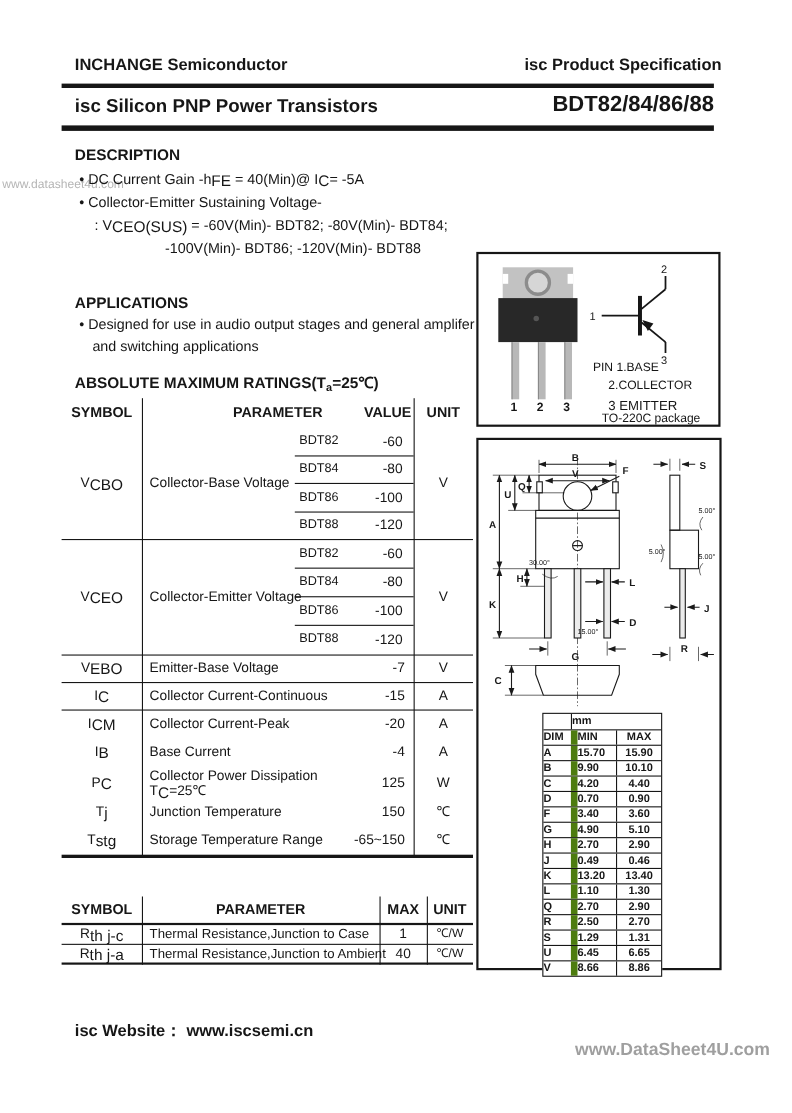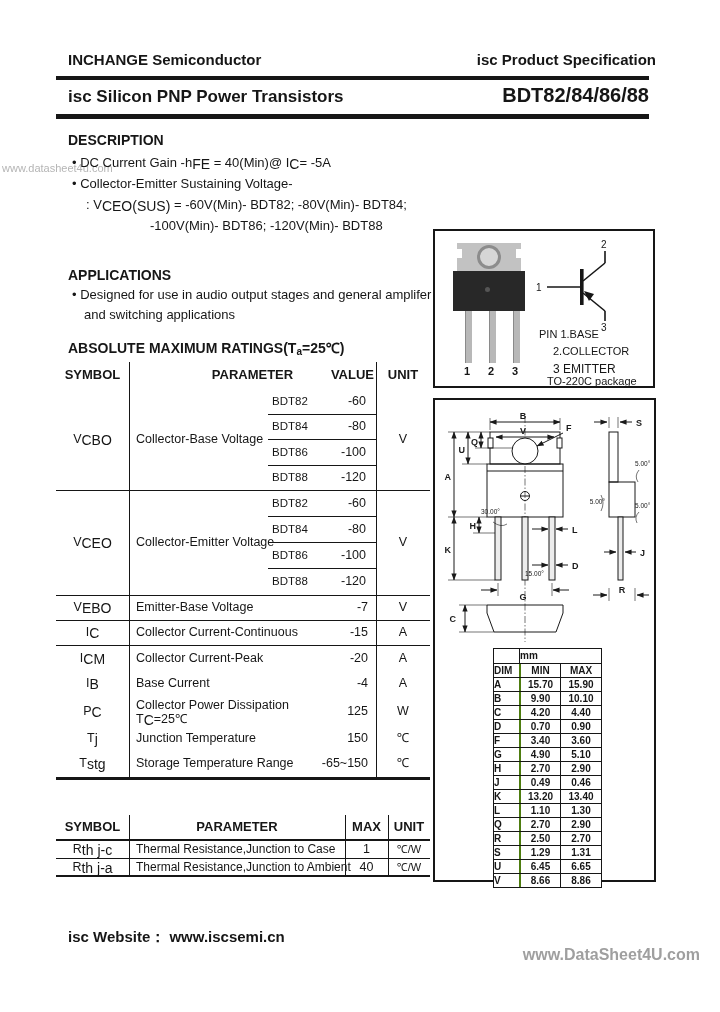--- a/index.html
+++ b/index.html
@@ -20,7 +20,7 @@
   .dtr{display:flex;height:13px;line-height:13px;border-top:1px solid #161616}
   .dtr.nt{border-top:none}
   .dtc1{width:25px;text-align:left;box-sizing:border-box}
-  .dtc2{width:41px;text-align:center;border-left:2px solid #4d7c0f;box-sizing:border-box}
+  .dtc2{width:41px;text-align:left;border-left:6px solid #4d7c0f;box-sizing:border-box}
   .dtc3{flex:1;text-align:center;border-left:1px solid #161616;box-sizing:border-box}
   svg text{font-family:"Liberation Sans",sans-serif}
 </style>

